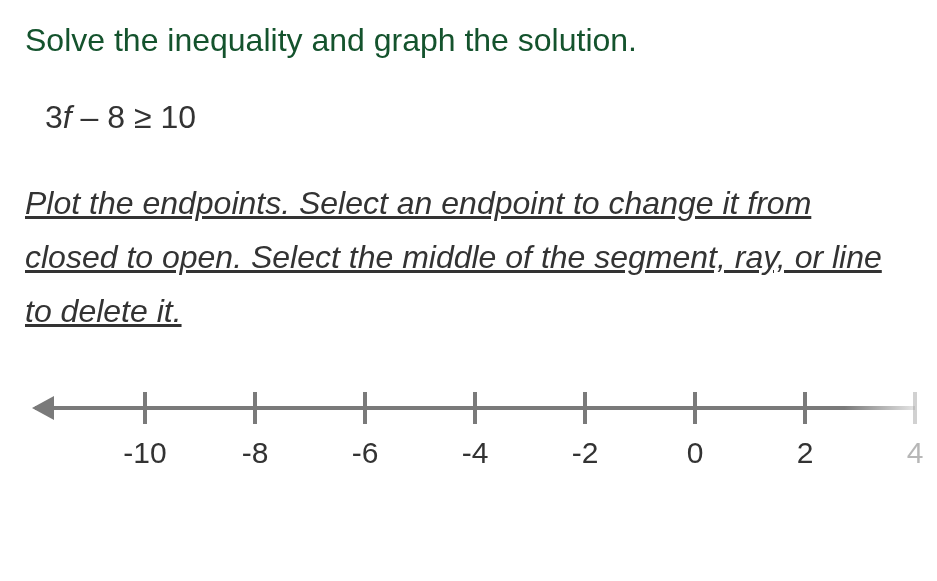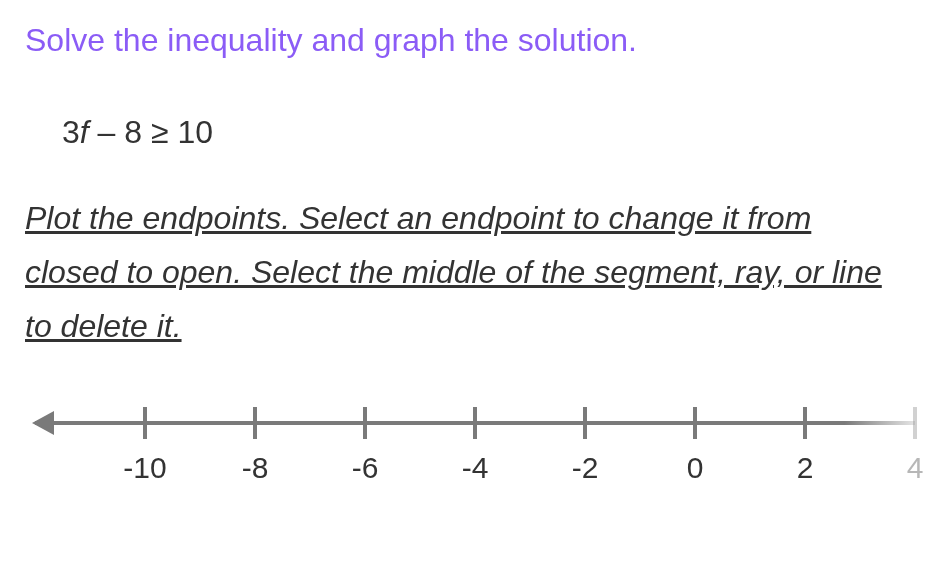--- a/index.html
+++ b/index.html
@@ -18,8 +18,8 @@
     .prompt {
       font-size: 32px;
       line-height: 1.3;
-      margin-bottom: 52px;
-      color: #8b5cf6;
+      margin-bottom: 37px;
+      color: #14532d;
     }
     .equation {
       font-size: 32px;

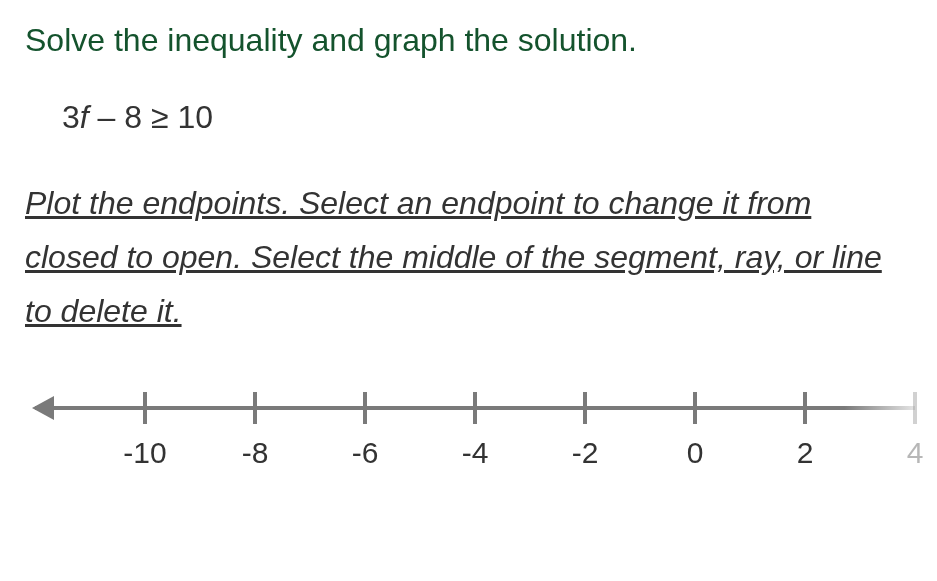--- a/index.html
+++ b/index.html
@@ -23,7 +23,7 @@
     }
     .equation {
       font-size: 32px;
-      margin-left: 37px;
+      margin-left: 20px;
       margin-bottom: 40px;
       color: #333333;
     }

